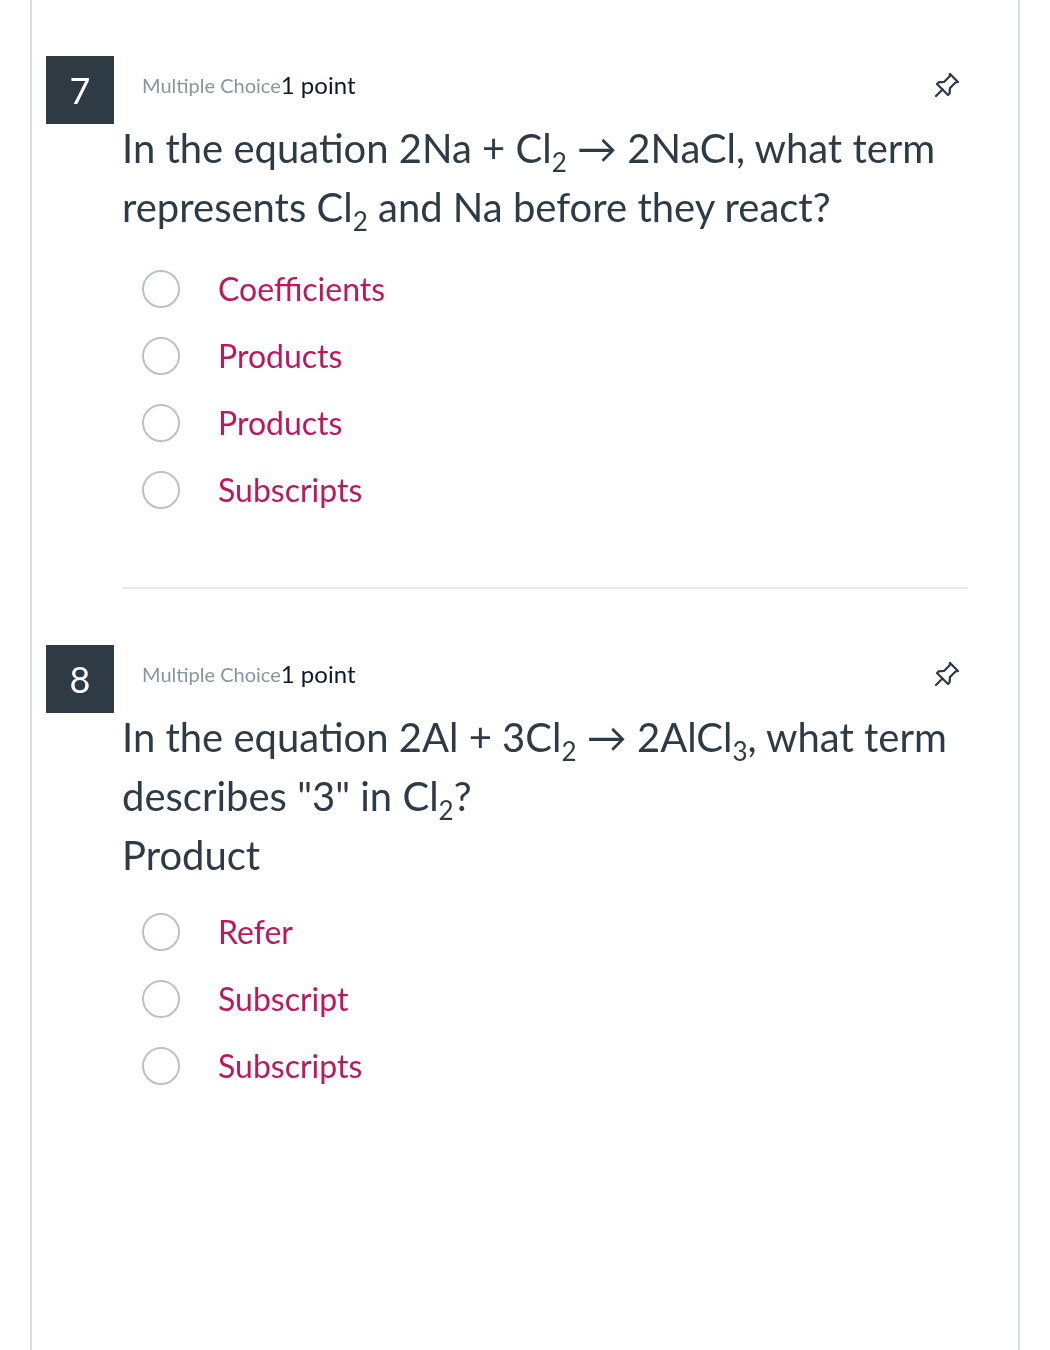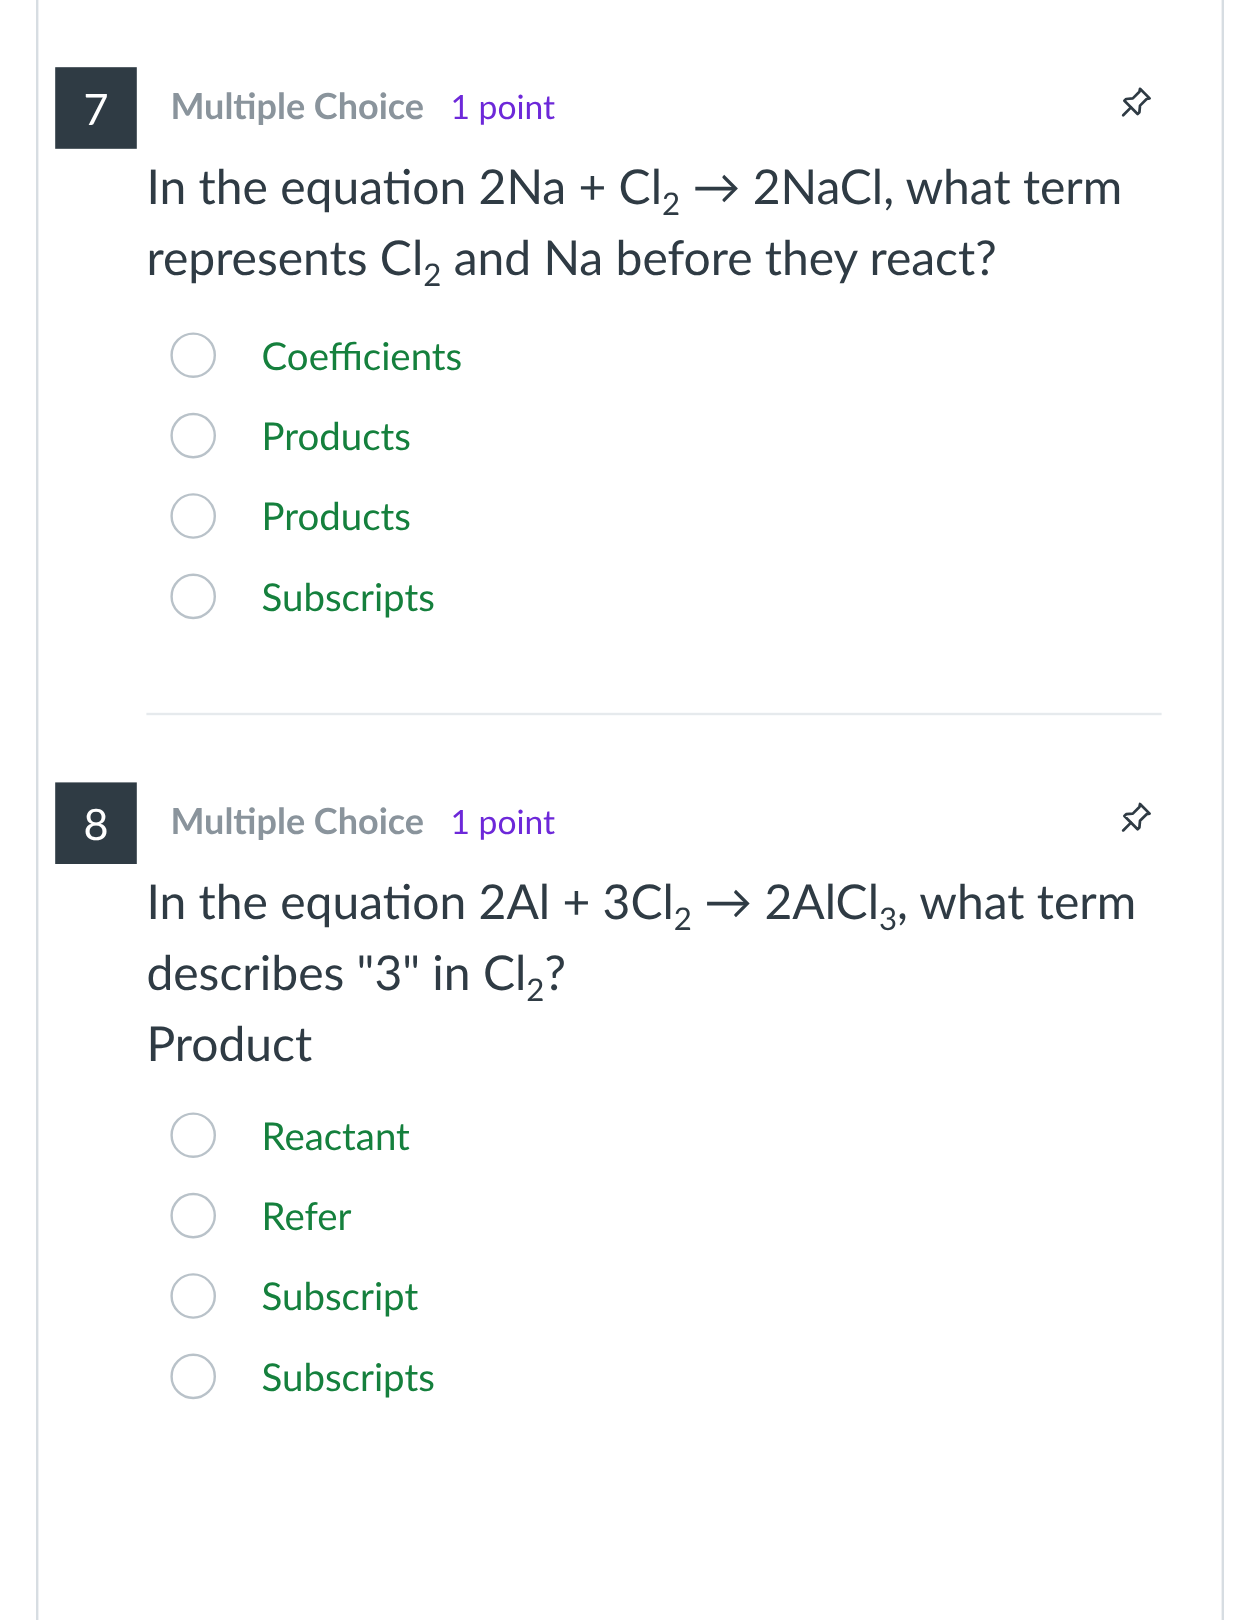--- a/index.html
+++ b/index.html
@@ -48,9 +48,8 @@
   }
   .q-type {
     color: #8a949c;
-    font-size: 30px;
-    font-weight: 700;
-    margin-right: 22px;
+    font-size: 20px;
+    font-weight: 400;
     margin-left: 20px;
   }
   .q-points {

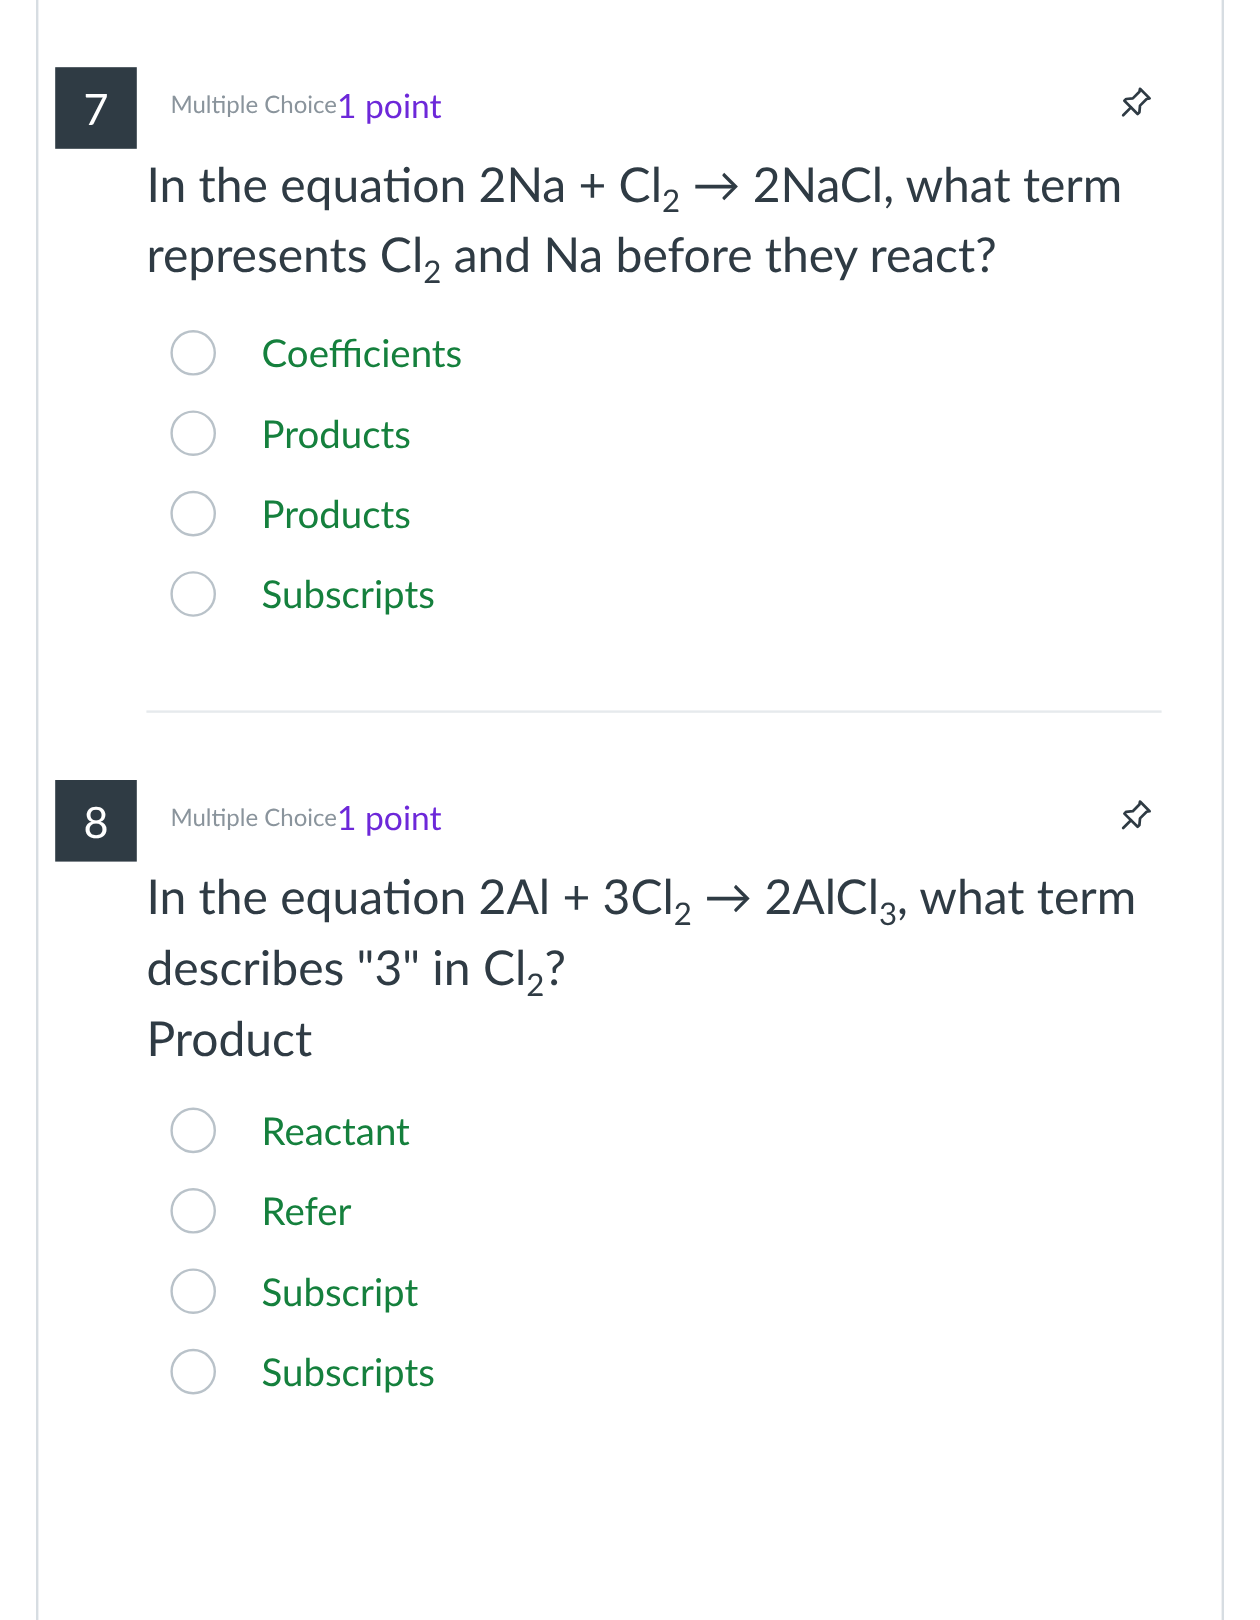--- a/index.html
+++ b/index.html
@@ -53,8 +53,8 @@
     margin-left: 20px;
   }
   .q-points {
-    color: #6d28d9;
-    font-size: 28px;
+    color: #0f172a;
+    font-size: 24px;
     font-weight: 400;
   }
   .pin-icon {

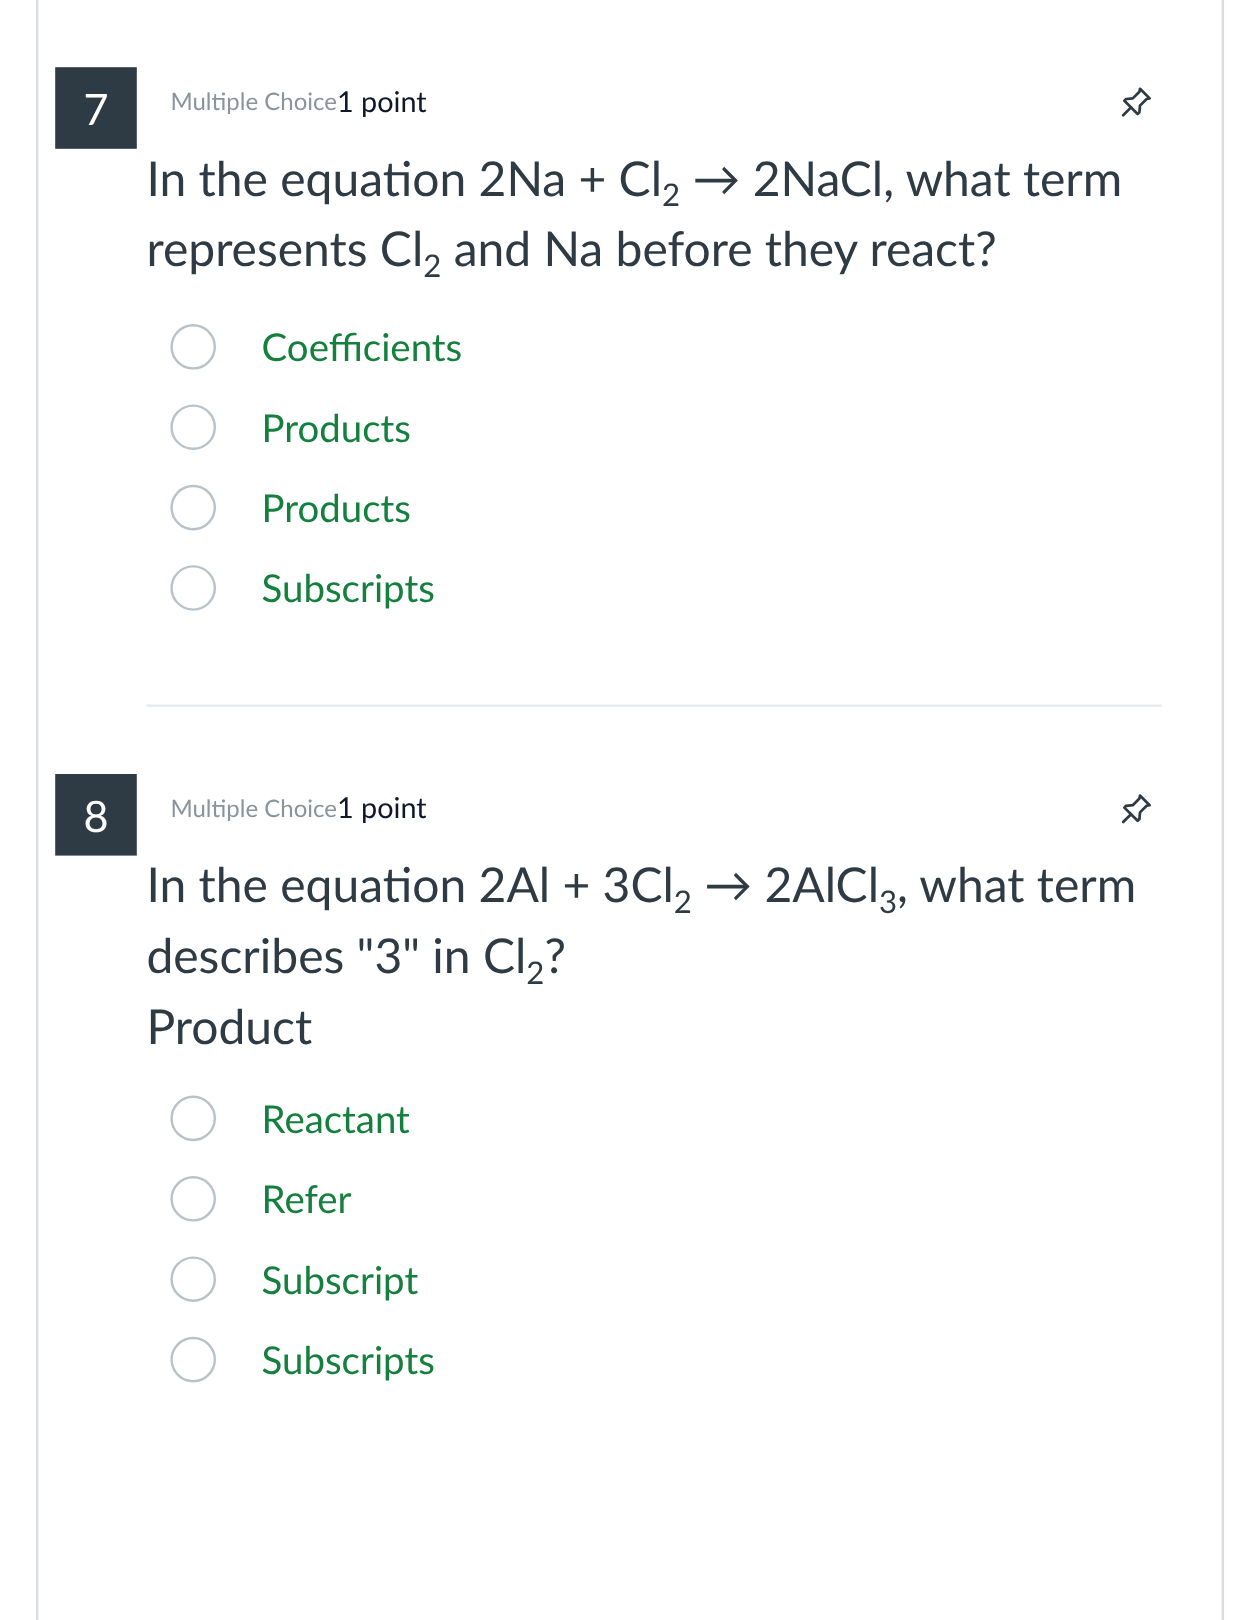--- a/index.html
+++ b/index.html
@@ -92,7 +92,7 @@
   }
   .option-label {
     font-size: 32px;
-    color: #15803d;
+    color: #be185d;
     font-weight: 400;
   }
 </style>

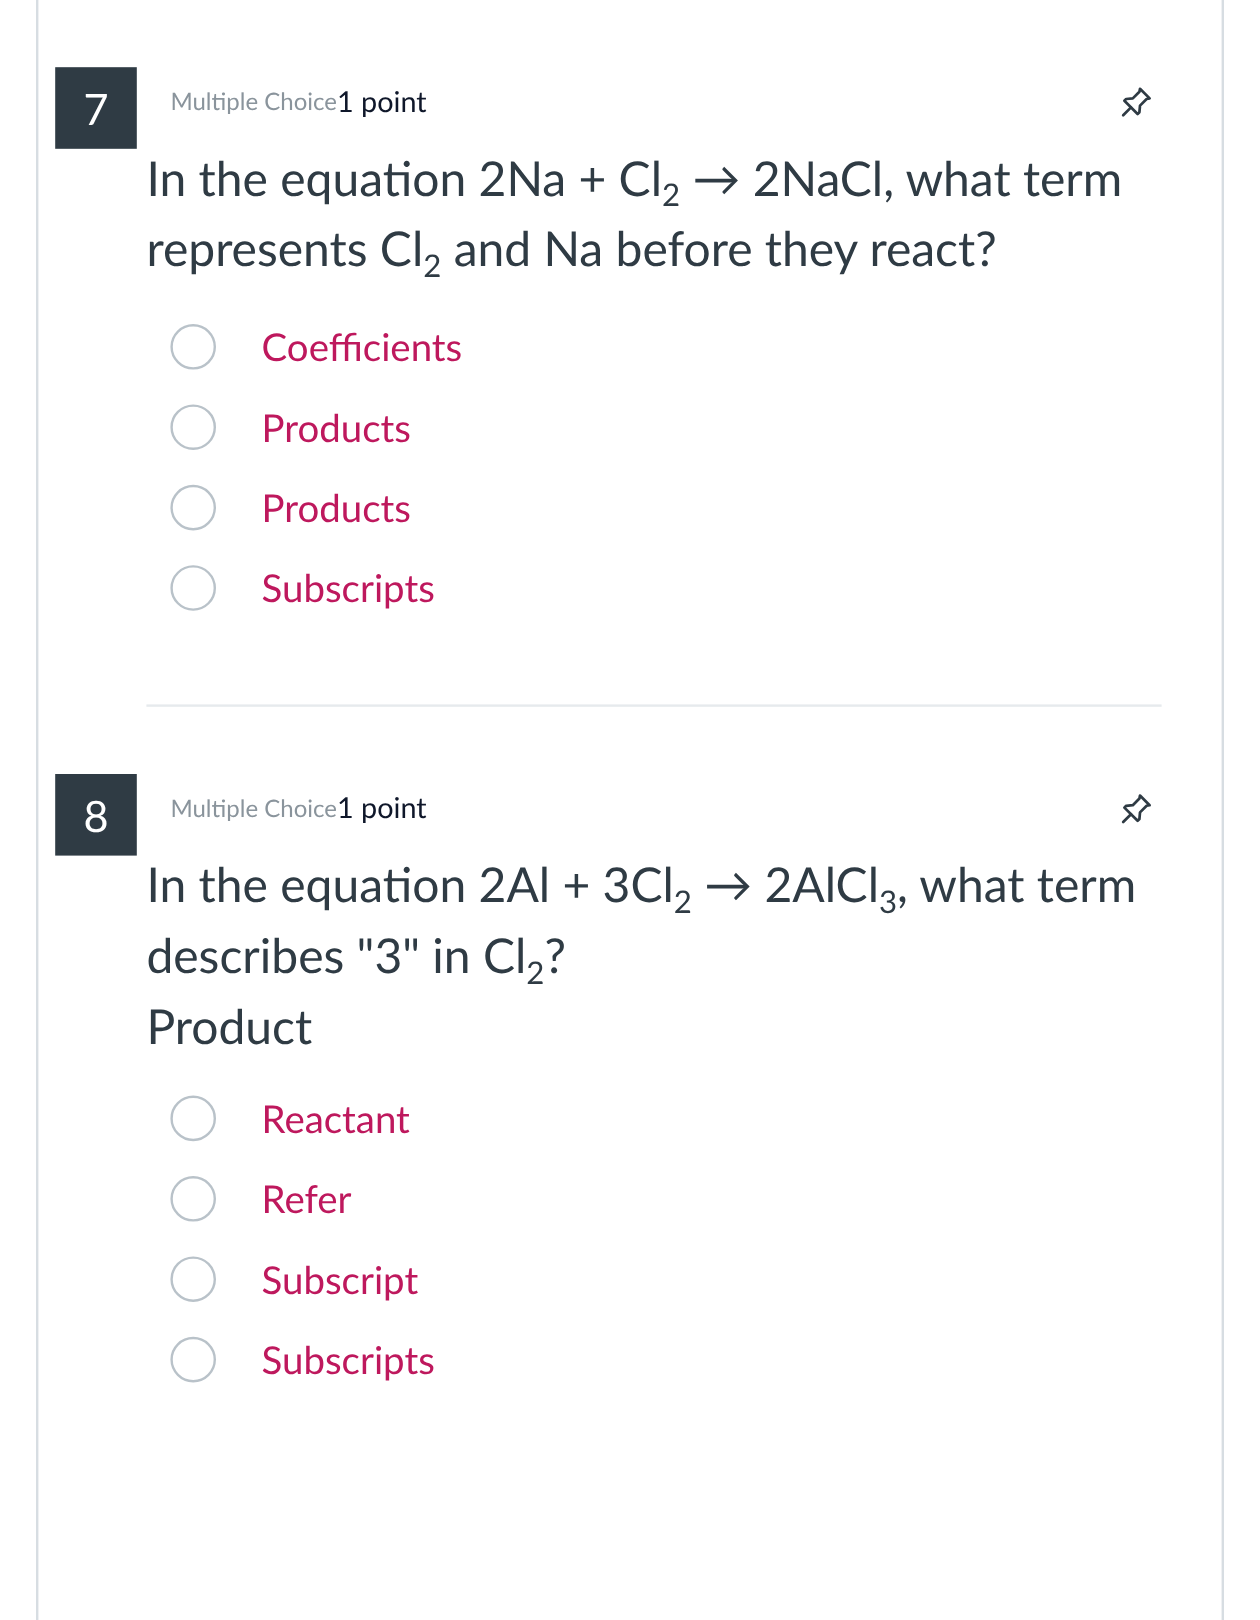--- a/index.html
+++ b/index.html
@@ -156,10 +156,6 @@
     <div class="options">
       <div class="option">
         <div class="radio"></div>
-        <span class="option-label">Reactant</span>
-      </div>
-      <div class="option">
-        <div class="radio"></div>
         <span class="option-label">Refer</span>
       </div>
       <div class="option">

